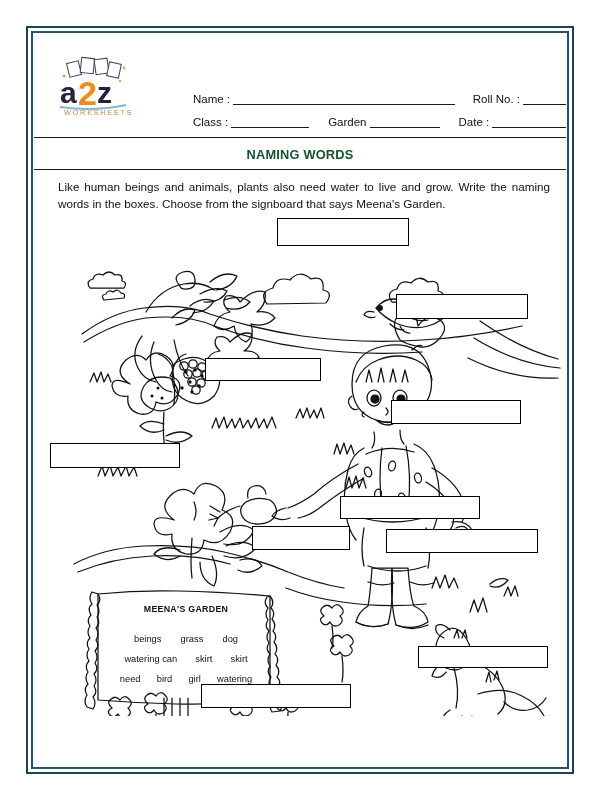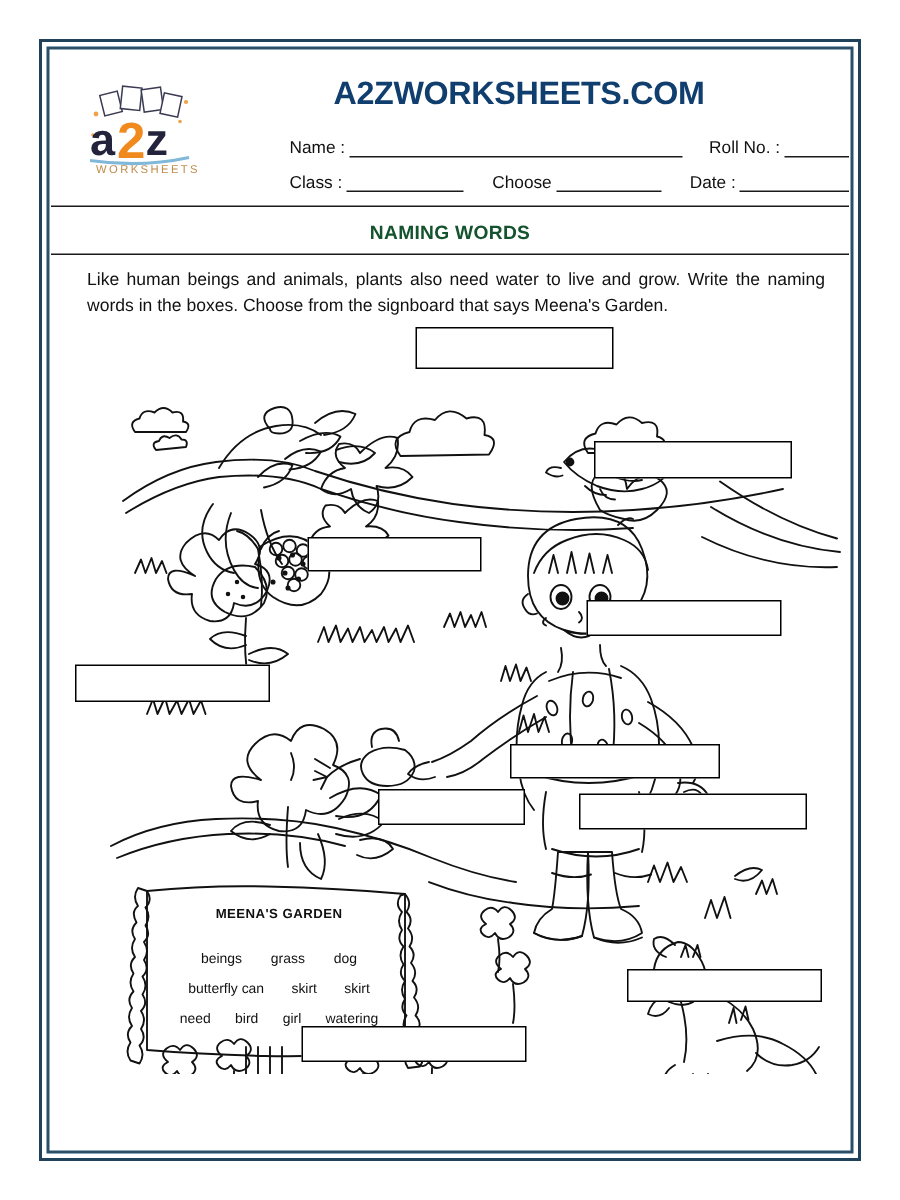--- a/index.html
+++ b/index.html
@@ -169,7 +169,6 @@
         </svg>
       </div>
 
-      <div class="brand-title">A2ZWORKSHEETS.COM</div>
 
       <div class="form-rows">
         <div class="form-row">

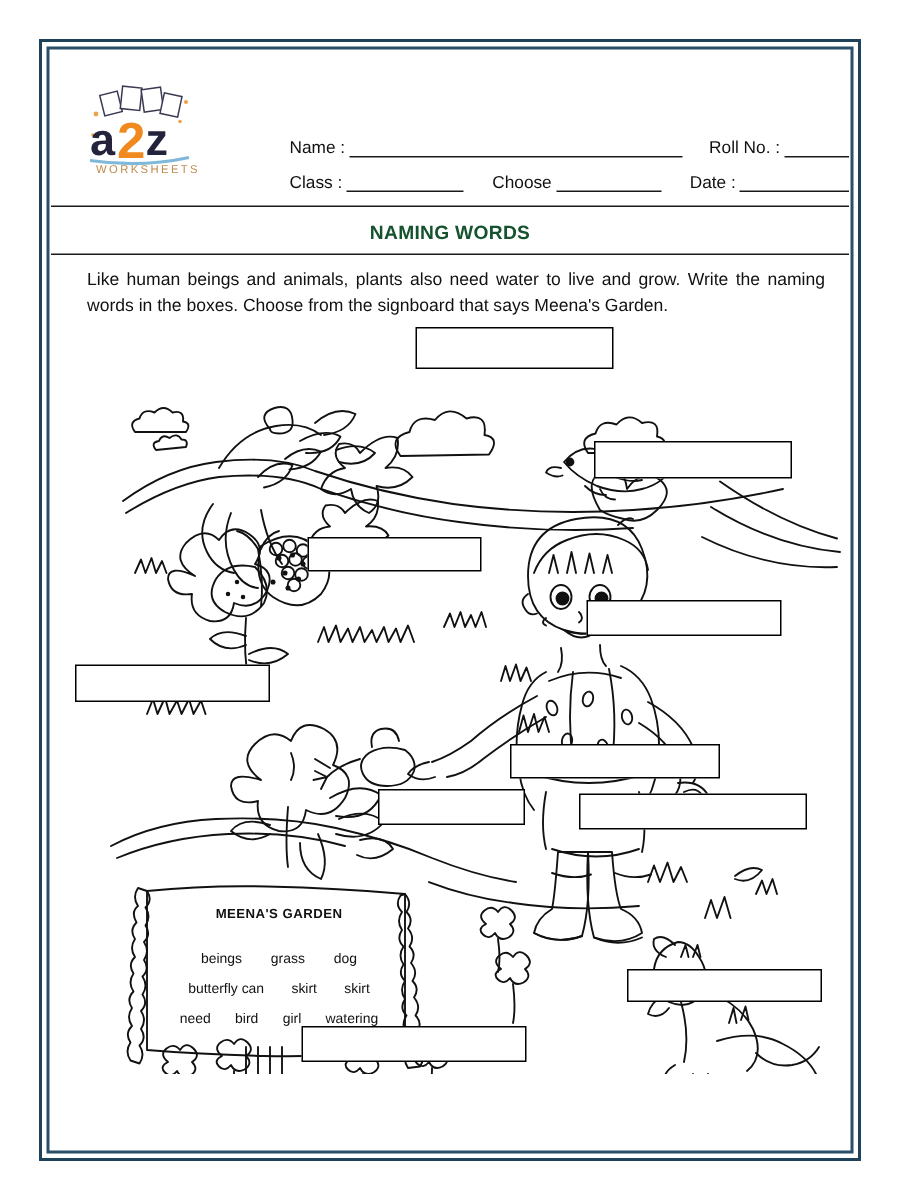--- a/index.html
+++ b/index.html
@@ -182,7 +182,7 @@
           <span class="fl">Class :</span>
           <span class="blank b-class"></span>
           <span class="sp"></span>
-          <span class="fl">Choose</span>
+          <span class="fl">Garden</span>
           <span class="blank b-sec"></span>
           <span class="sp"></span>
           <span class="fl">Date :</span>

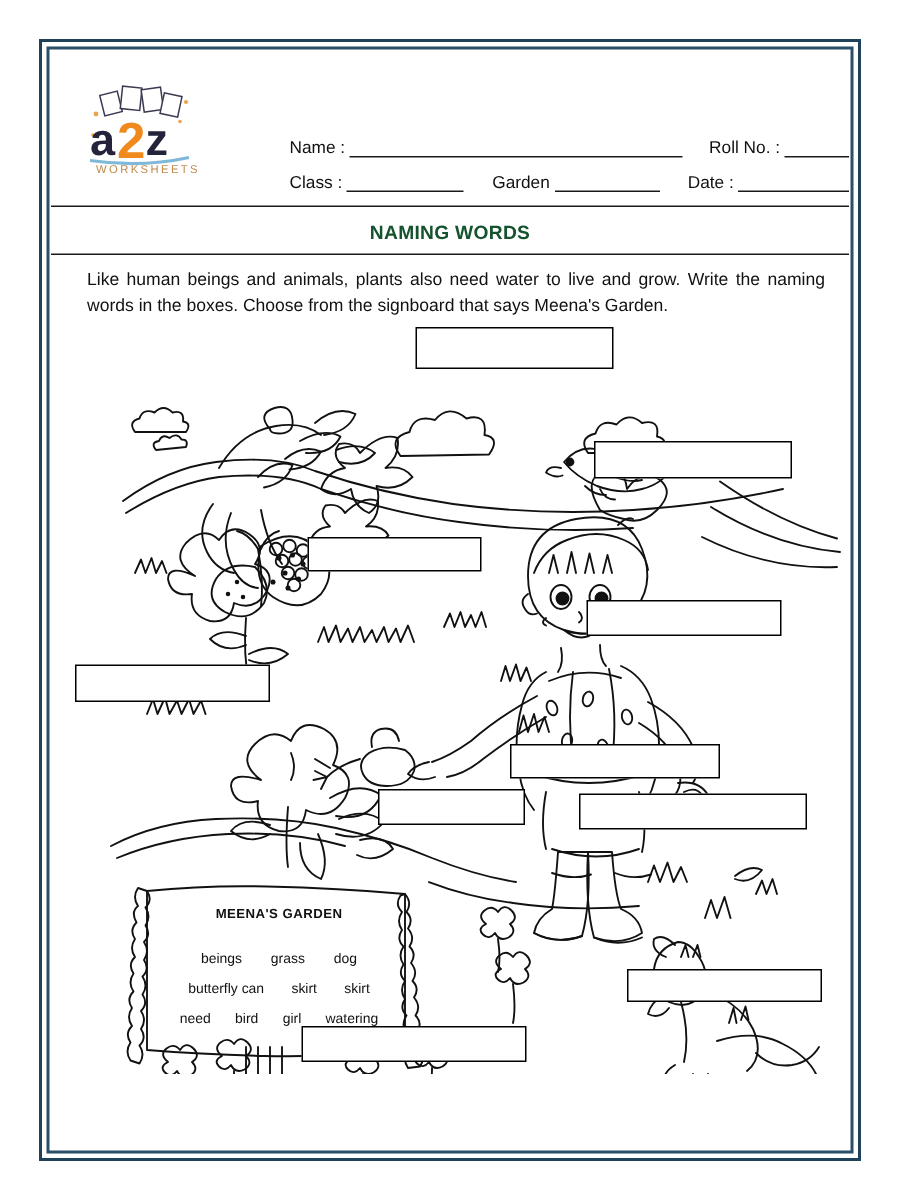--- a/index.html
+++ b/index.html
@@ -466,7 +466,7 @@
       </div>
 
       <div class="signboard-text sb-row" style="left:60px; top:438px; width:184px;">
-        <span class="sb-word">butterfly can</span>
+        <span class="sb-word">watering can</span>
         <span style="display:inline-block;width:13px;"></span>
         <span class="sb-word">skirt</span>
         <span style="display:inline-block;width:13px;"></span>

